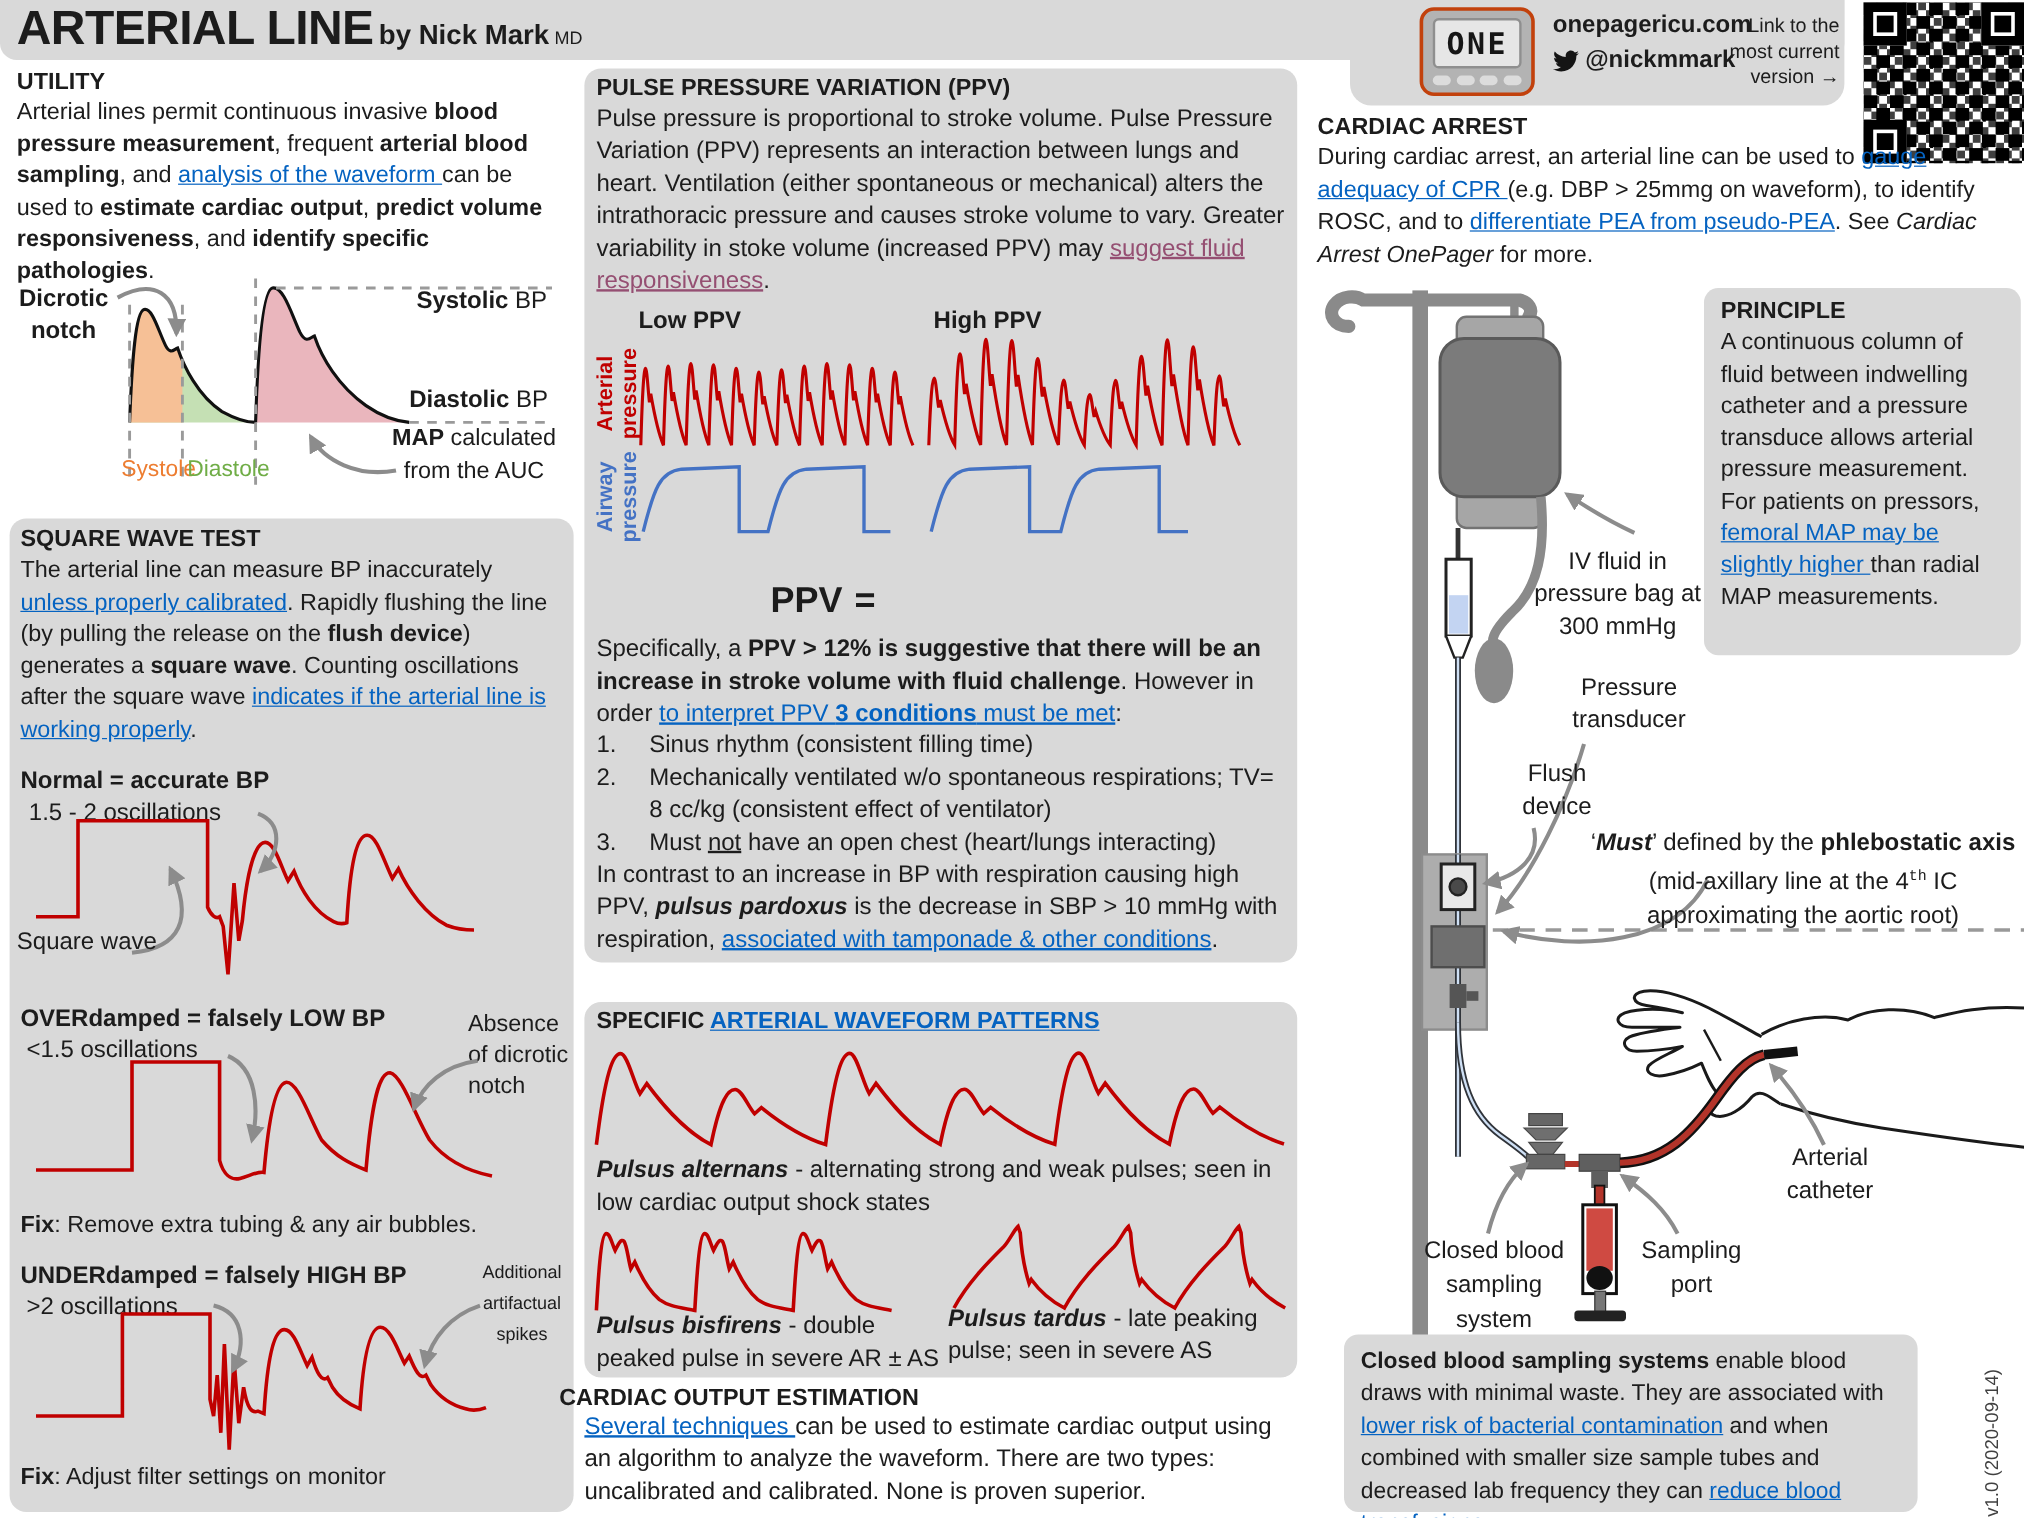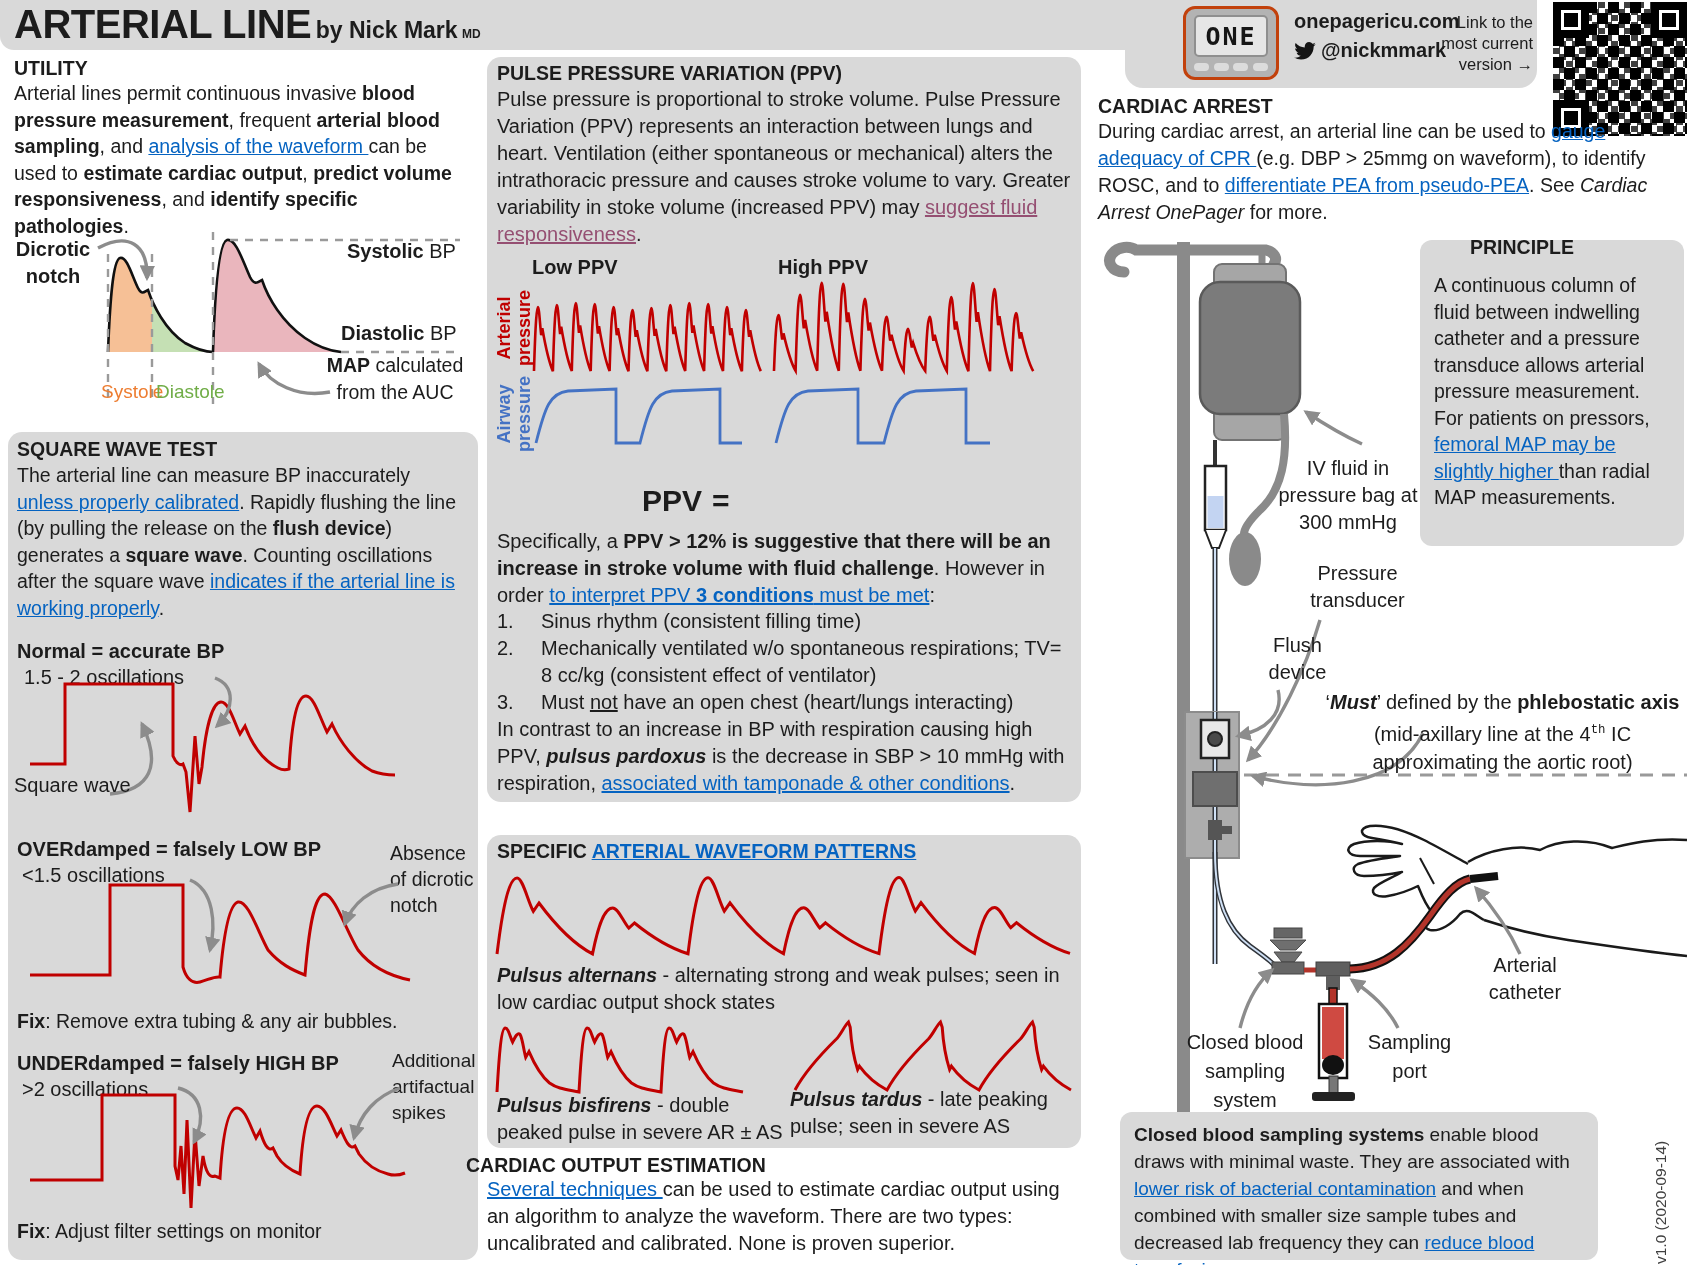--- a/index.html
+++ b/index.html
@@ -52,7 +52,7 @@
 <div class="abs" style="left:14px;top:2px;white-space:nowrap;">
   <span class="title">ARTERIAL LINE</span>
   <span style="font-size:23px;font-weight:700;">by Nick Mark</span>
-  <span style="font-size:12px;font-weight:700;">MD</span>
+  <span style="font-size:15px;font-weight:400;">MD</span>
 </div>
 
 <div class="onelogo">

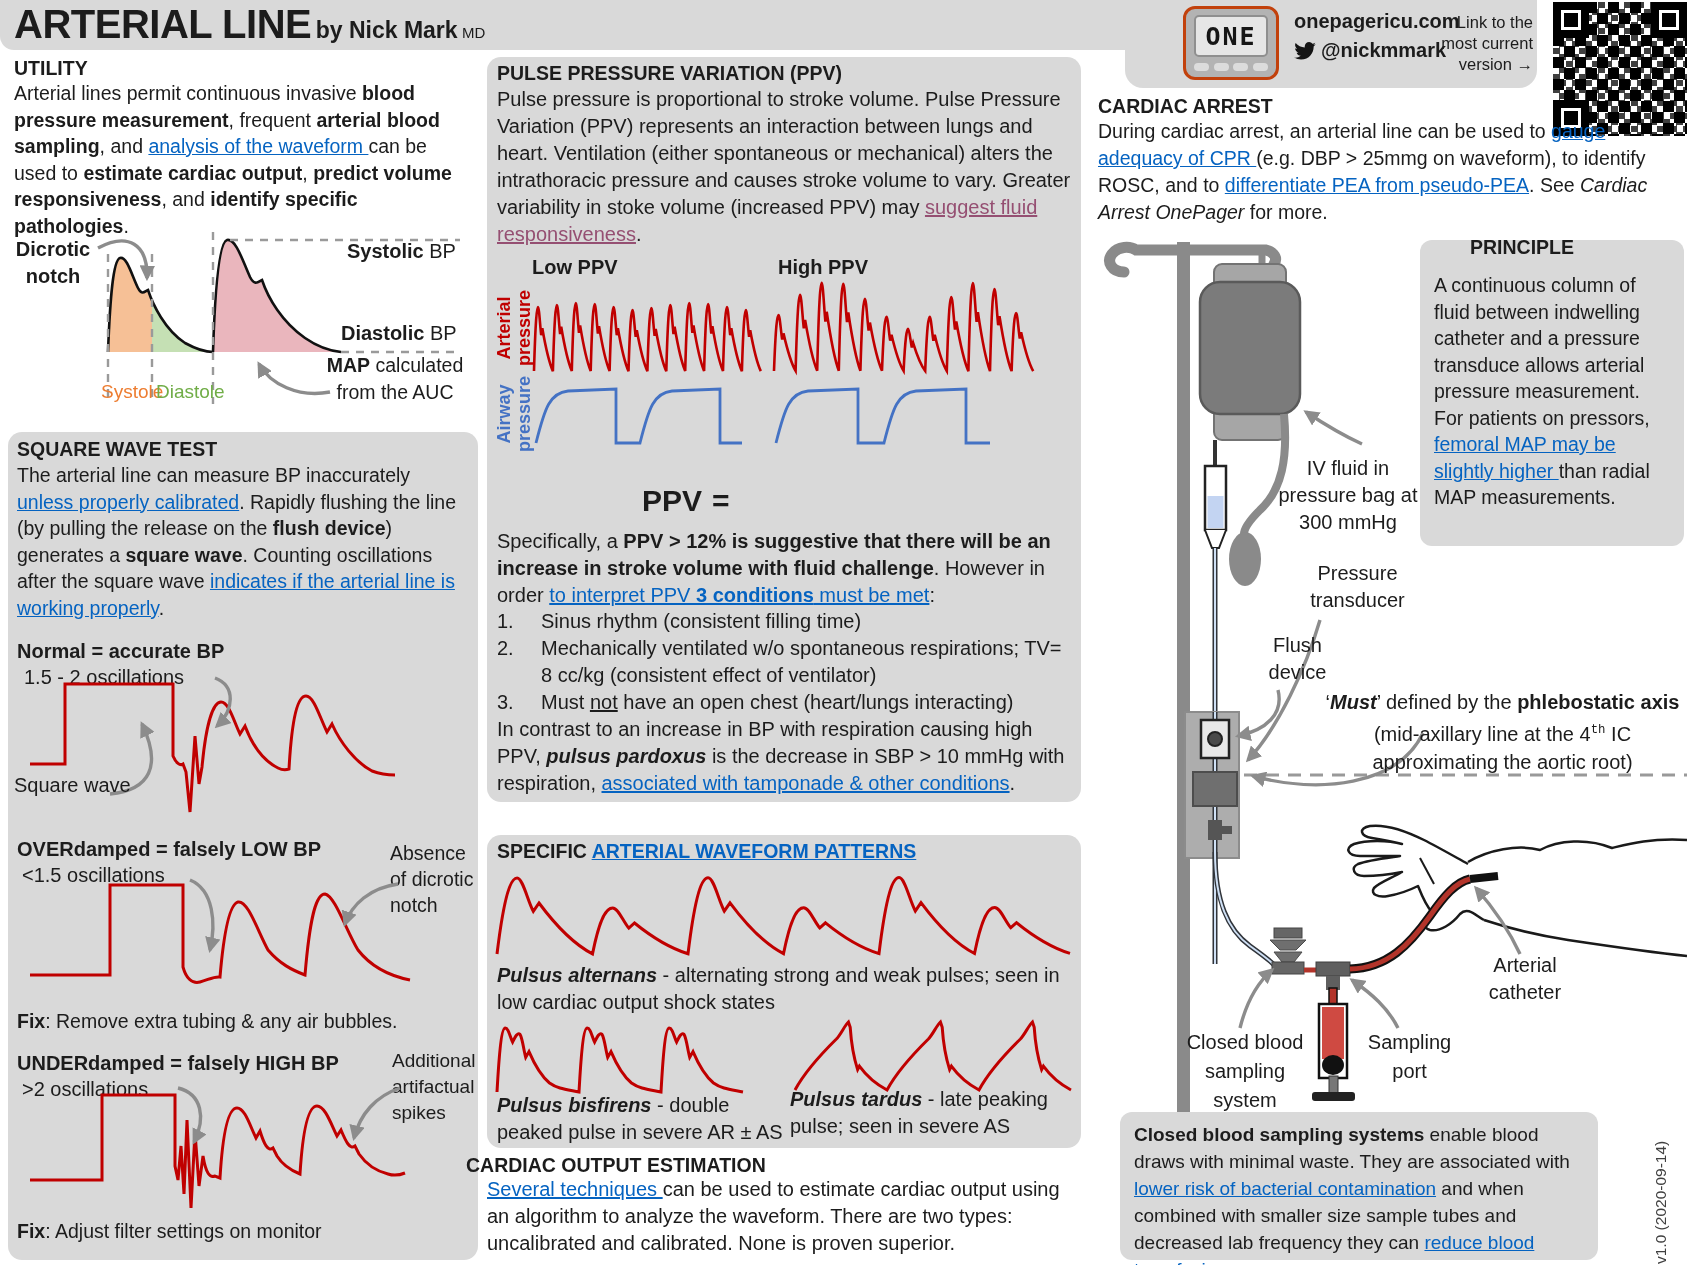--- a/index.html
+++ b/index.html
@@ -298,7 +298,7 @@
 </svg>
 
 <div class="panel" style="left:1420px;top:240px;width:264px;height:306px;border-radius:12px;"></div>
-<div class="abs h" style="left:1434px;top:236px;margin-left:36px;">PRINCIPLE</div>
+<div class="abs h" style="left:1434px;top:248px;">PRINCIPLE</div>
 <div class="abs" style="left:1434px;top:272px;width:240px;font-size:19.5px;line-height:26.5px;"><span>A continuous column of fluid between indwelling catheter and a pressure transduce allows arterial pressure measurement. For patients on pressors, </span><span class="l">femoral MAP may be slightly higher </span><span>than radial MAP measurements.</span></div>
 
 <div class="lbl ctr" style="left:1268px;top:455px;width:160px;">IV fluid in pressure bag at 300 mmHg</div>

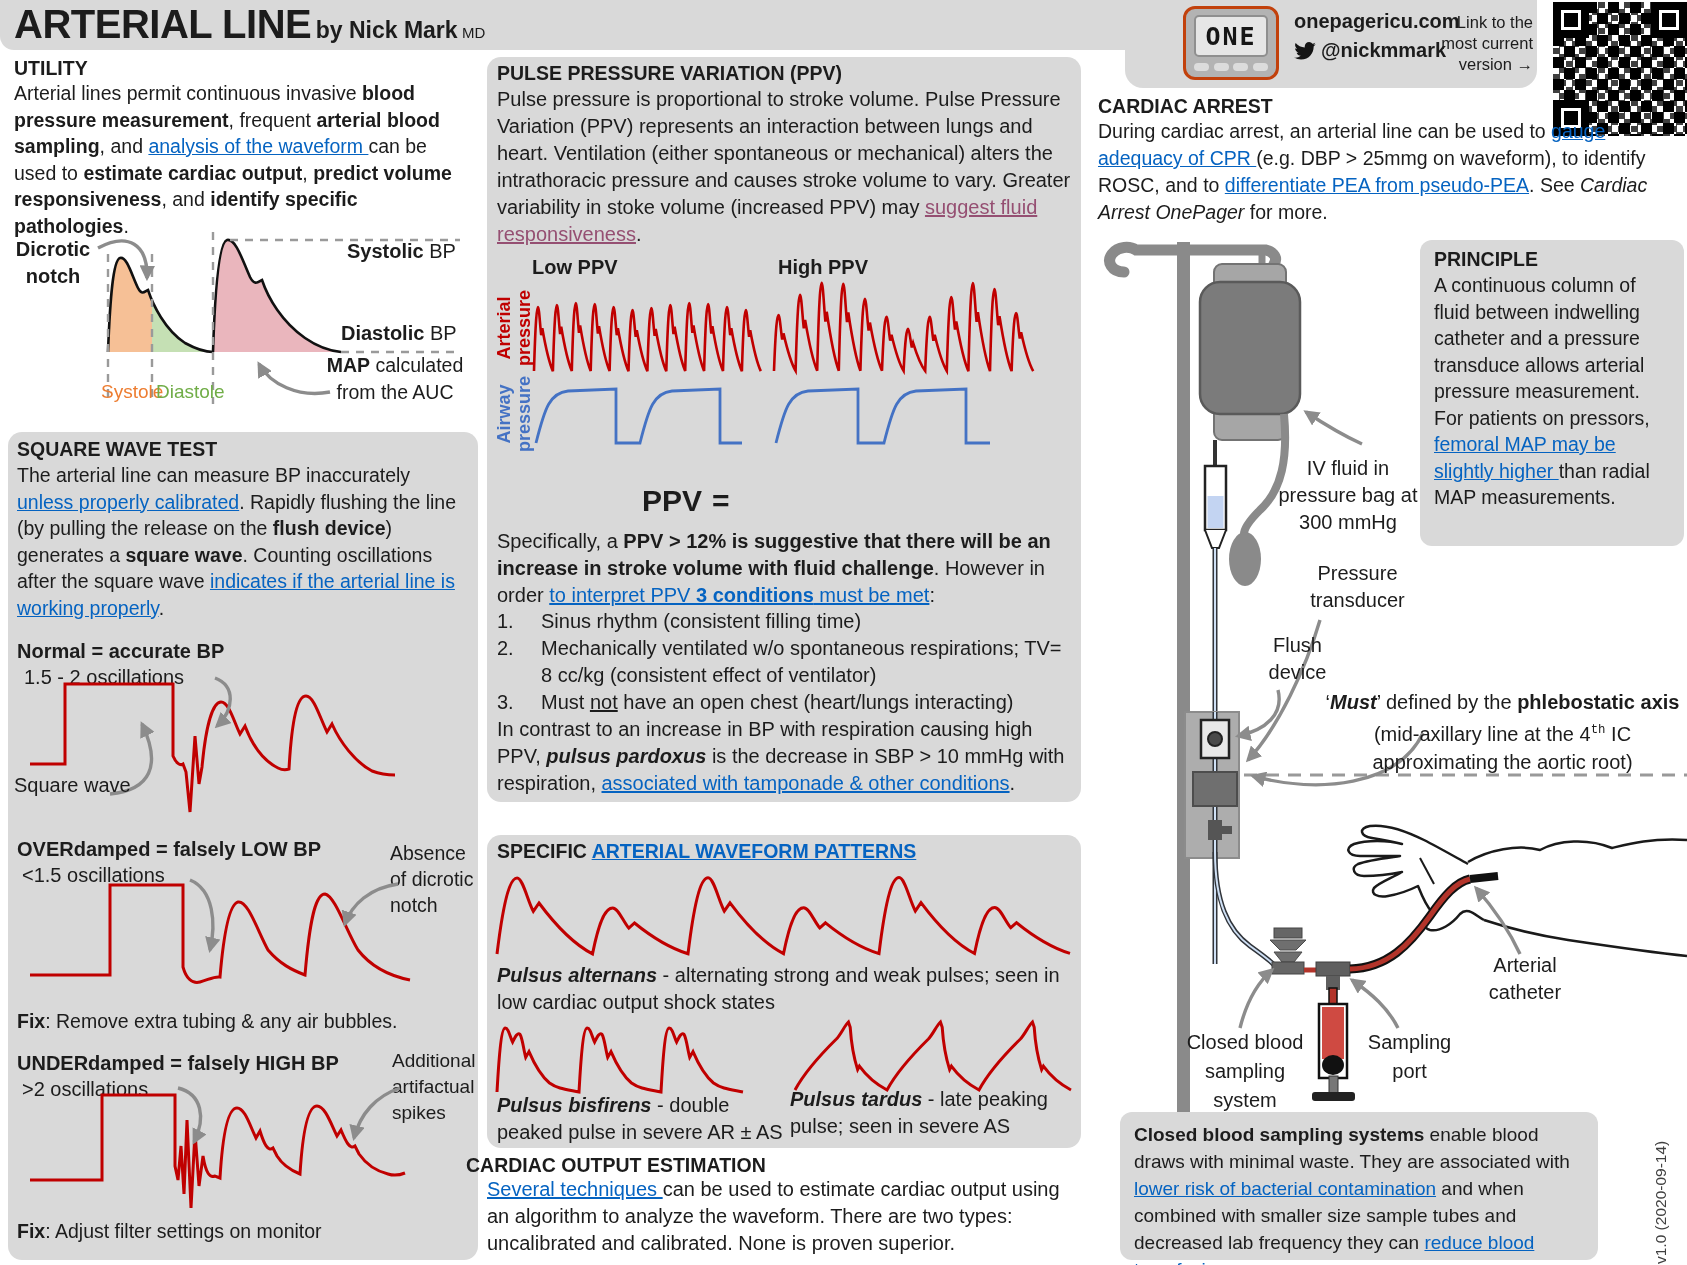--- a/index.html
+++ b/index.html
@@ -154,7 +154,7 @@
 
 <div class="abs b" style="left:17px;top:1052px;font-size:20px;">UNDERdamped = falsely HIGH BP</div>
 <div class="abs" style="left:22px;top:1078px;font-size:20px;">&gt;2 oscillations</div>
-<div class="abs" style="left:392px;top:1048px;width:86px;font-size:19px;line-height:26px;">Additional artifactual spikes</div>
+<div class="abs" style="left:392px;top:1048px;width:86px;font-size:15px;line-height:26px;text-align:center;">Additional artifactual spikes</div>
 <svg style="left:10px;top:1086px;" width="460" height="150" viewBox="0 0 460 150">
   <defs>
       <marker id="ah4" viewBox="0 0 10 10" refX="8" refY="5" markerWidth="4.6" markerHeight="4.6" orient="auto-start-reverse">

